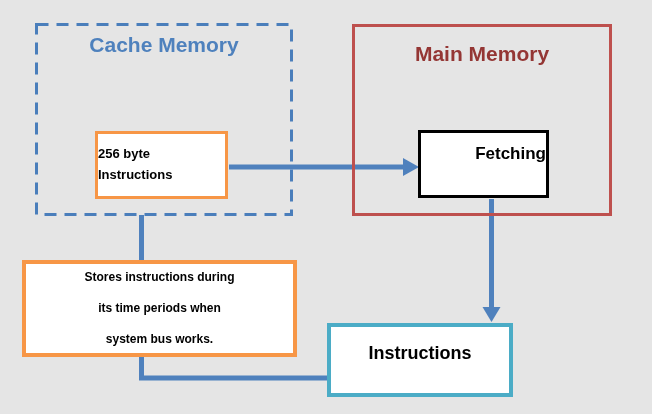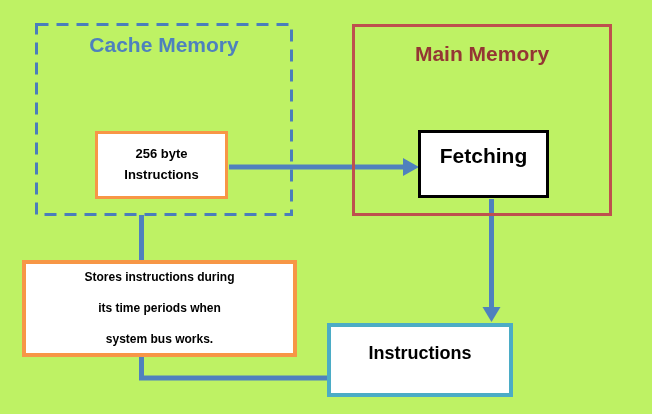--- a/index.html
+++ b/index.html
@@ -7,7 +7,7 @@
     position: relative;
     width: 652px;
     height: 414px;
-    background: #bef264;
+    background: #e5e5e5;
     font-family: "Liberation Sans", sans-serif;
     overflow: hidden;
   }

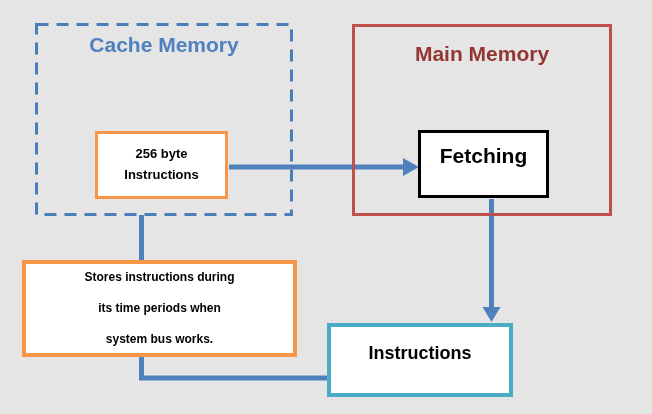--- a/index.html
+++ b/index.html
@@ -42,7 +42,7 @@
     border: 3px solid #F79646;
     background: #ffffff;
     z-index: 1;
-    display: flex; flex-direction: column; align-items: center;
+    display: flex; flex-direction: column; align-items: flex-start;
     padding-top: 9px;
     font-weight: bold; font-size: 13px; color: #000000;
     line-height: 21px; text-align: center;

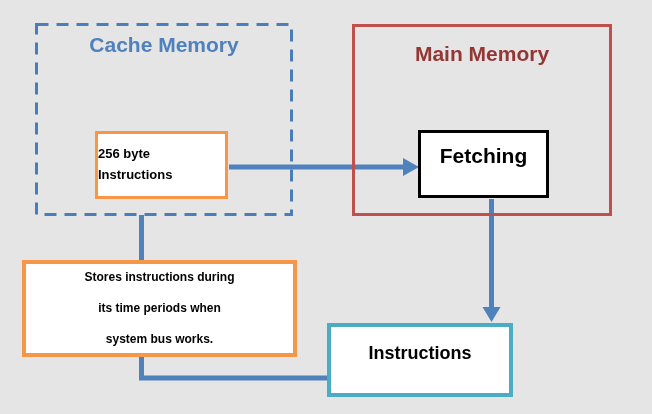--- a/index.html
+++ b/index.html
@@ -53,9 +53,9 @@
     border: 3px solid #000000;
     background: #ffffff;
     z-index: 1;
-    display: flex; justify-content: center;
+    display: flex; justify-content: flex-end;
     padding-top: 11px;
-    font-weight: bold; font-size: 21px; color: #000000;
+    font-weight: bold; font-size: 17px; color: #000000;
   }
 
   .note-box {

